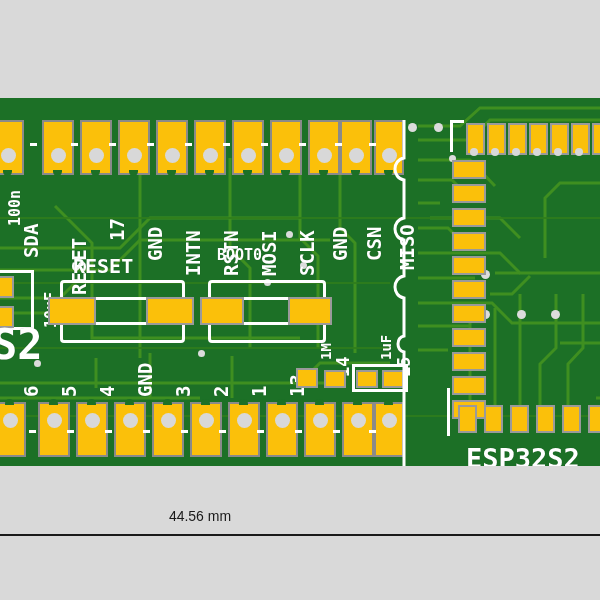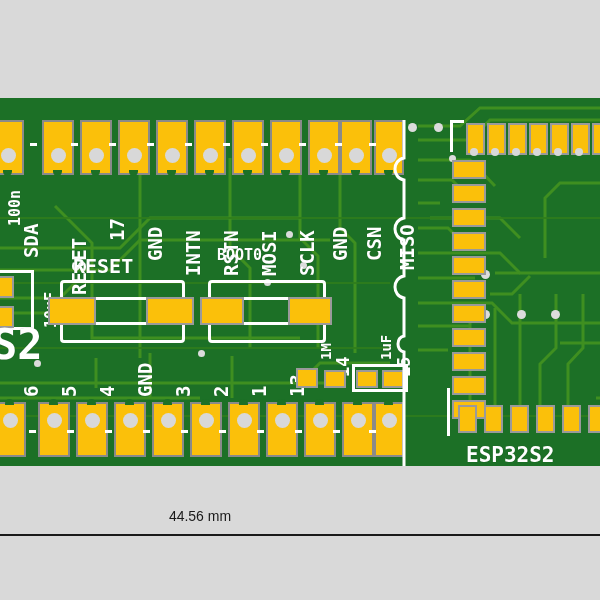--- a/index.html
+++ b/index.html
@@ -372,7 +372,7 @@
         <div class="silk-line" style="left:450px;top:22px;width:14px;height:3px;"></div>
         <div class="silk-line" style="left:447px;top:290px;width:3px;height:48px;"></div>
 
-        <div class="silk" style="left:466px;top:345px;font-size:21px;">ESP32S2</div>
+        <div class="silk" style="left:466px;top:345px;font-size:27px;">ESP32S2</div>
       </div>
 
     </div>

